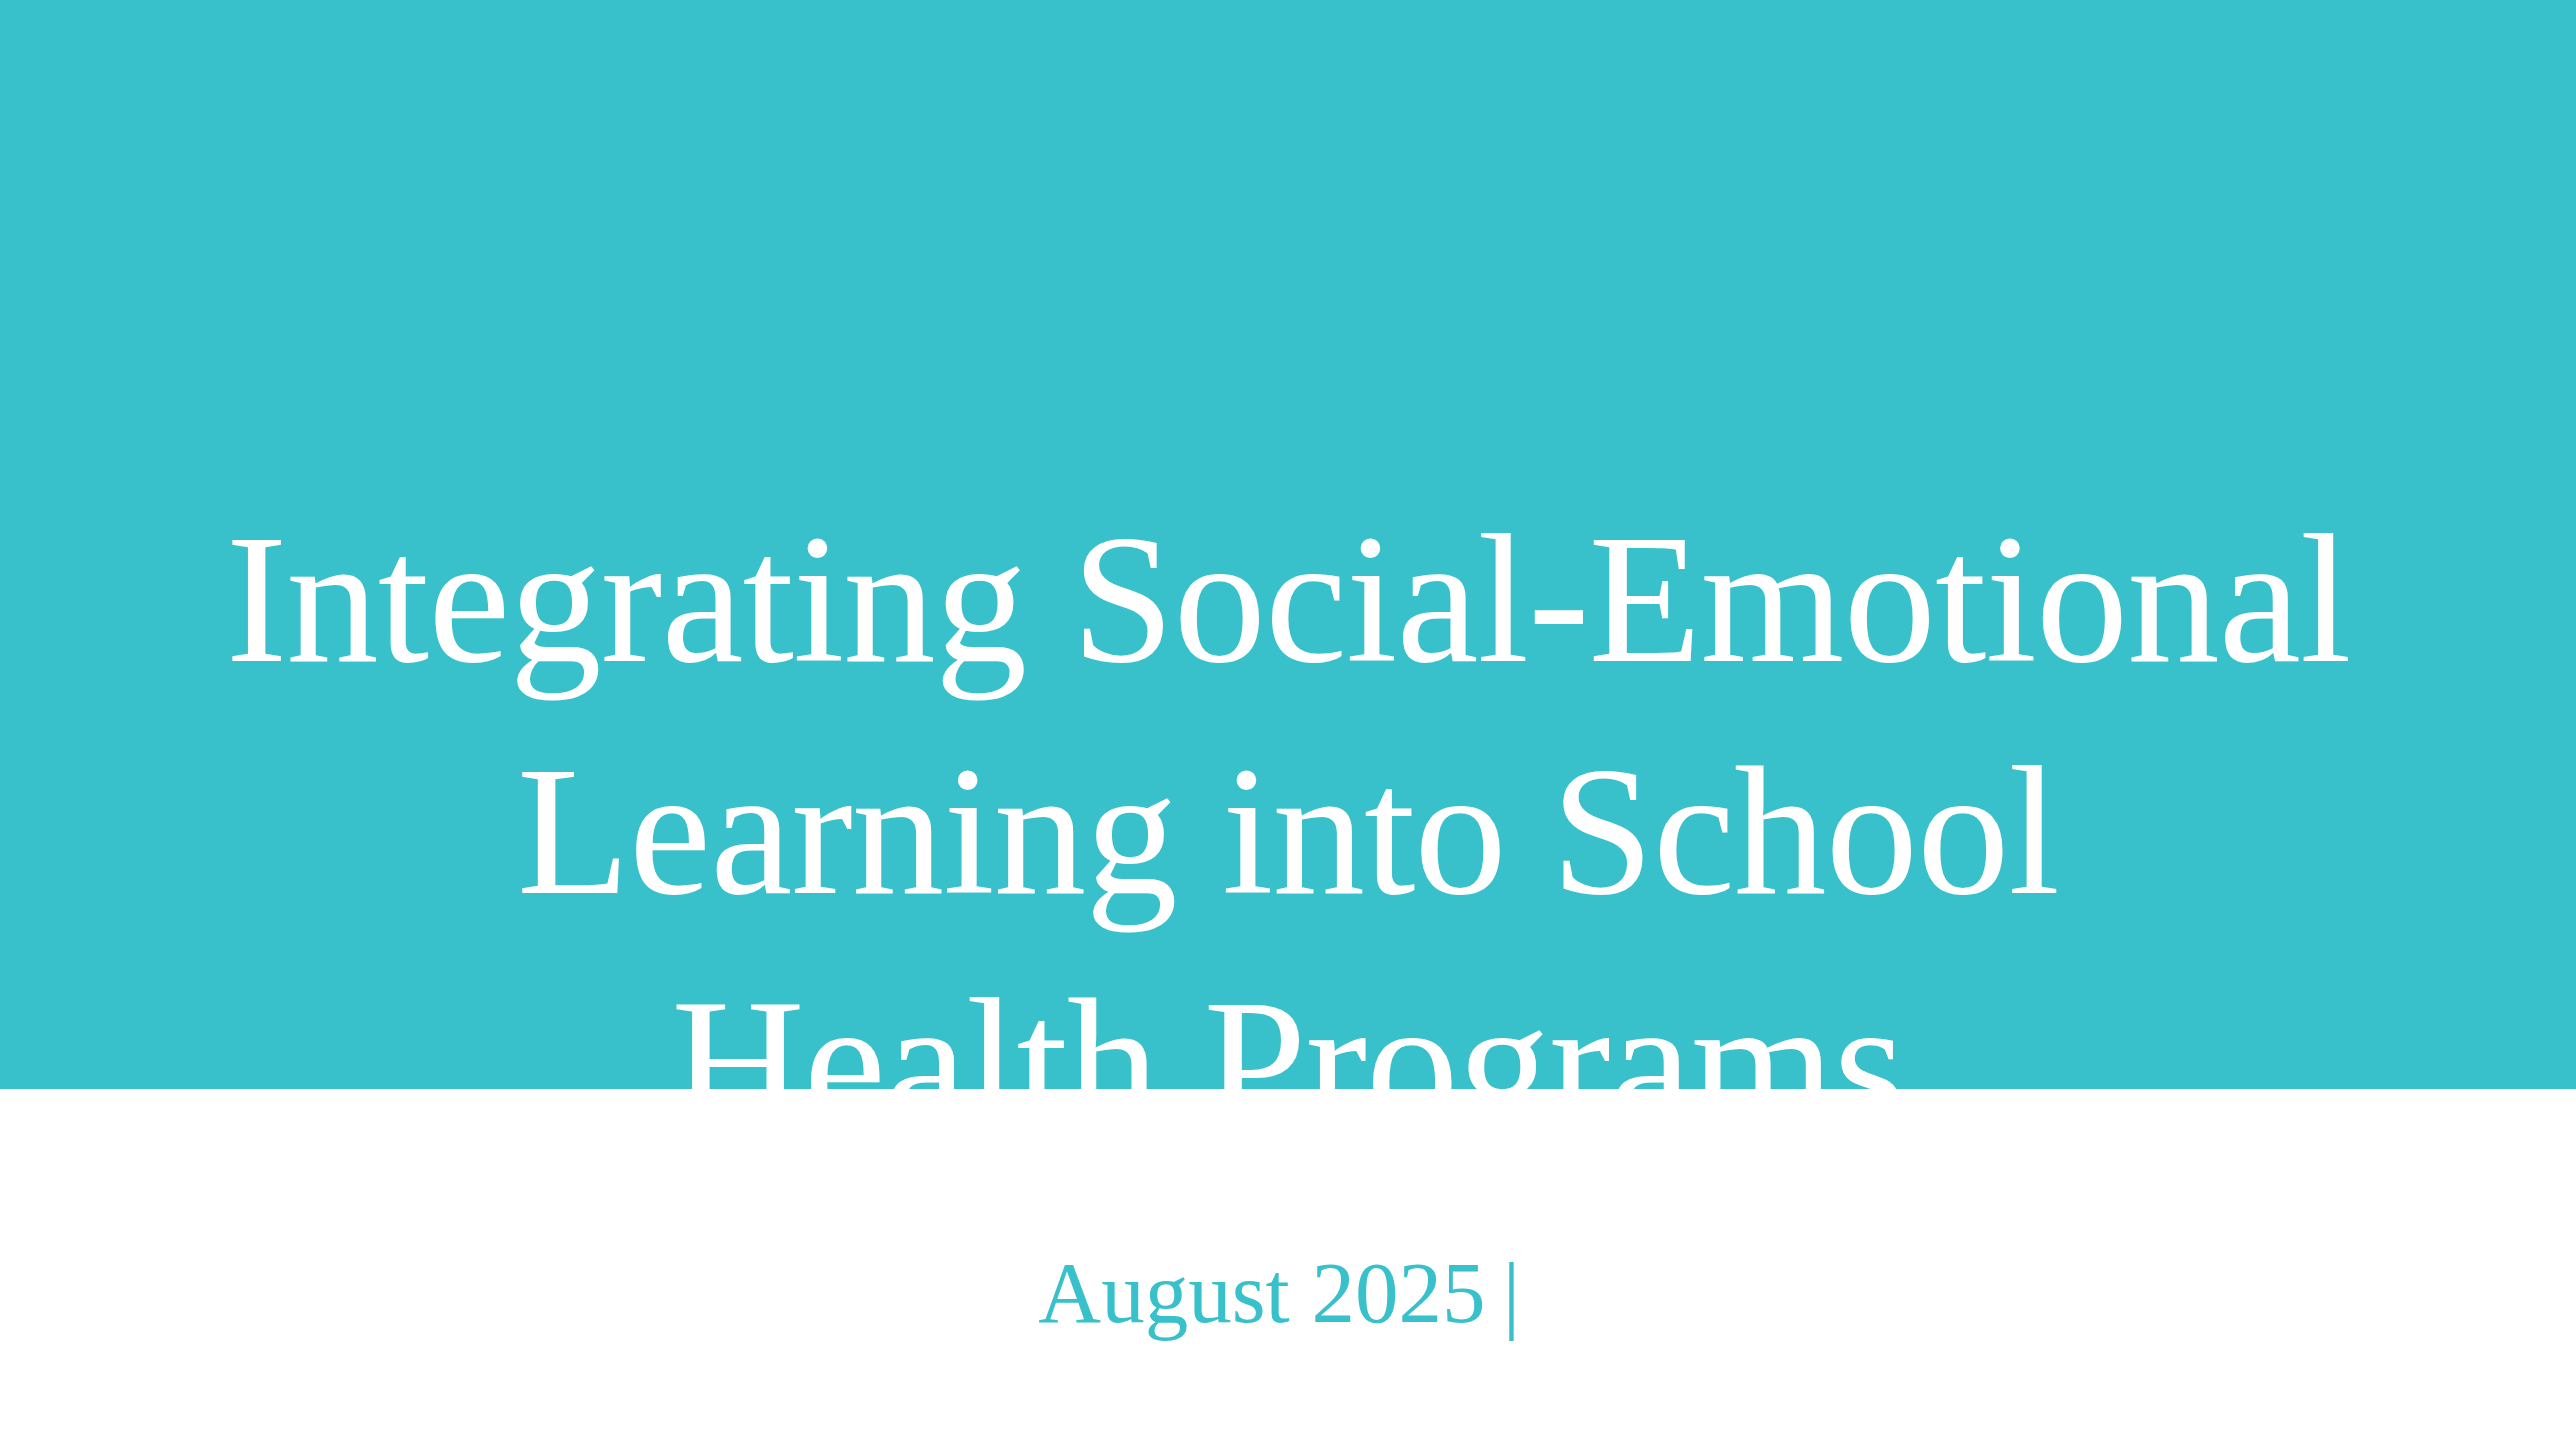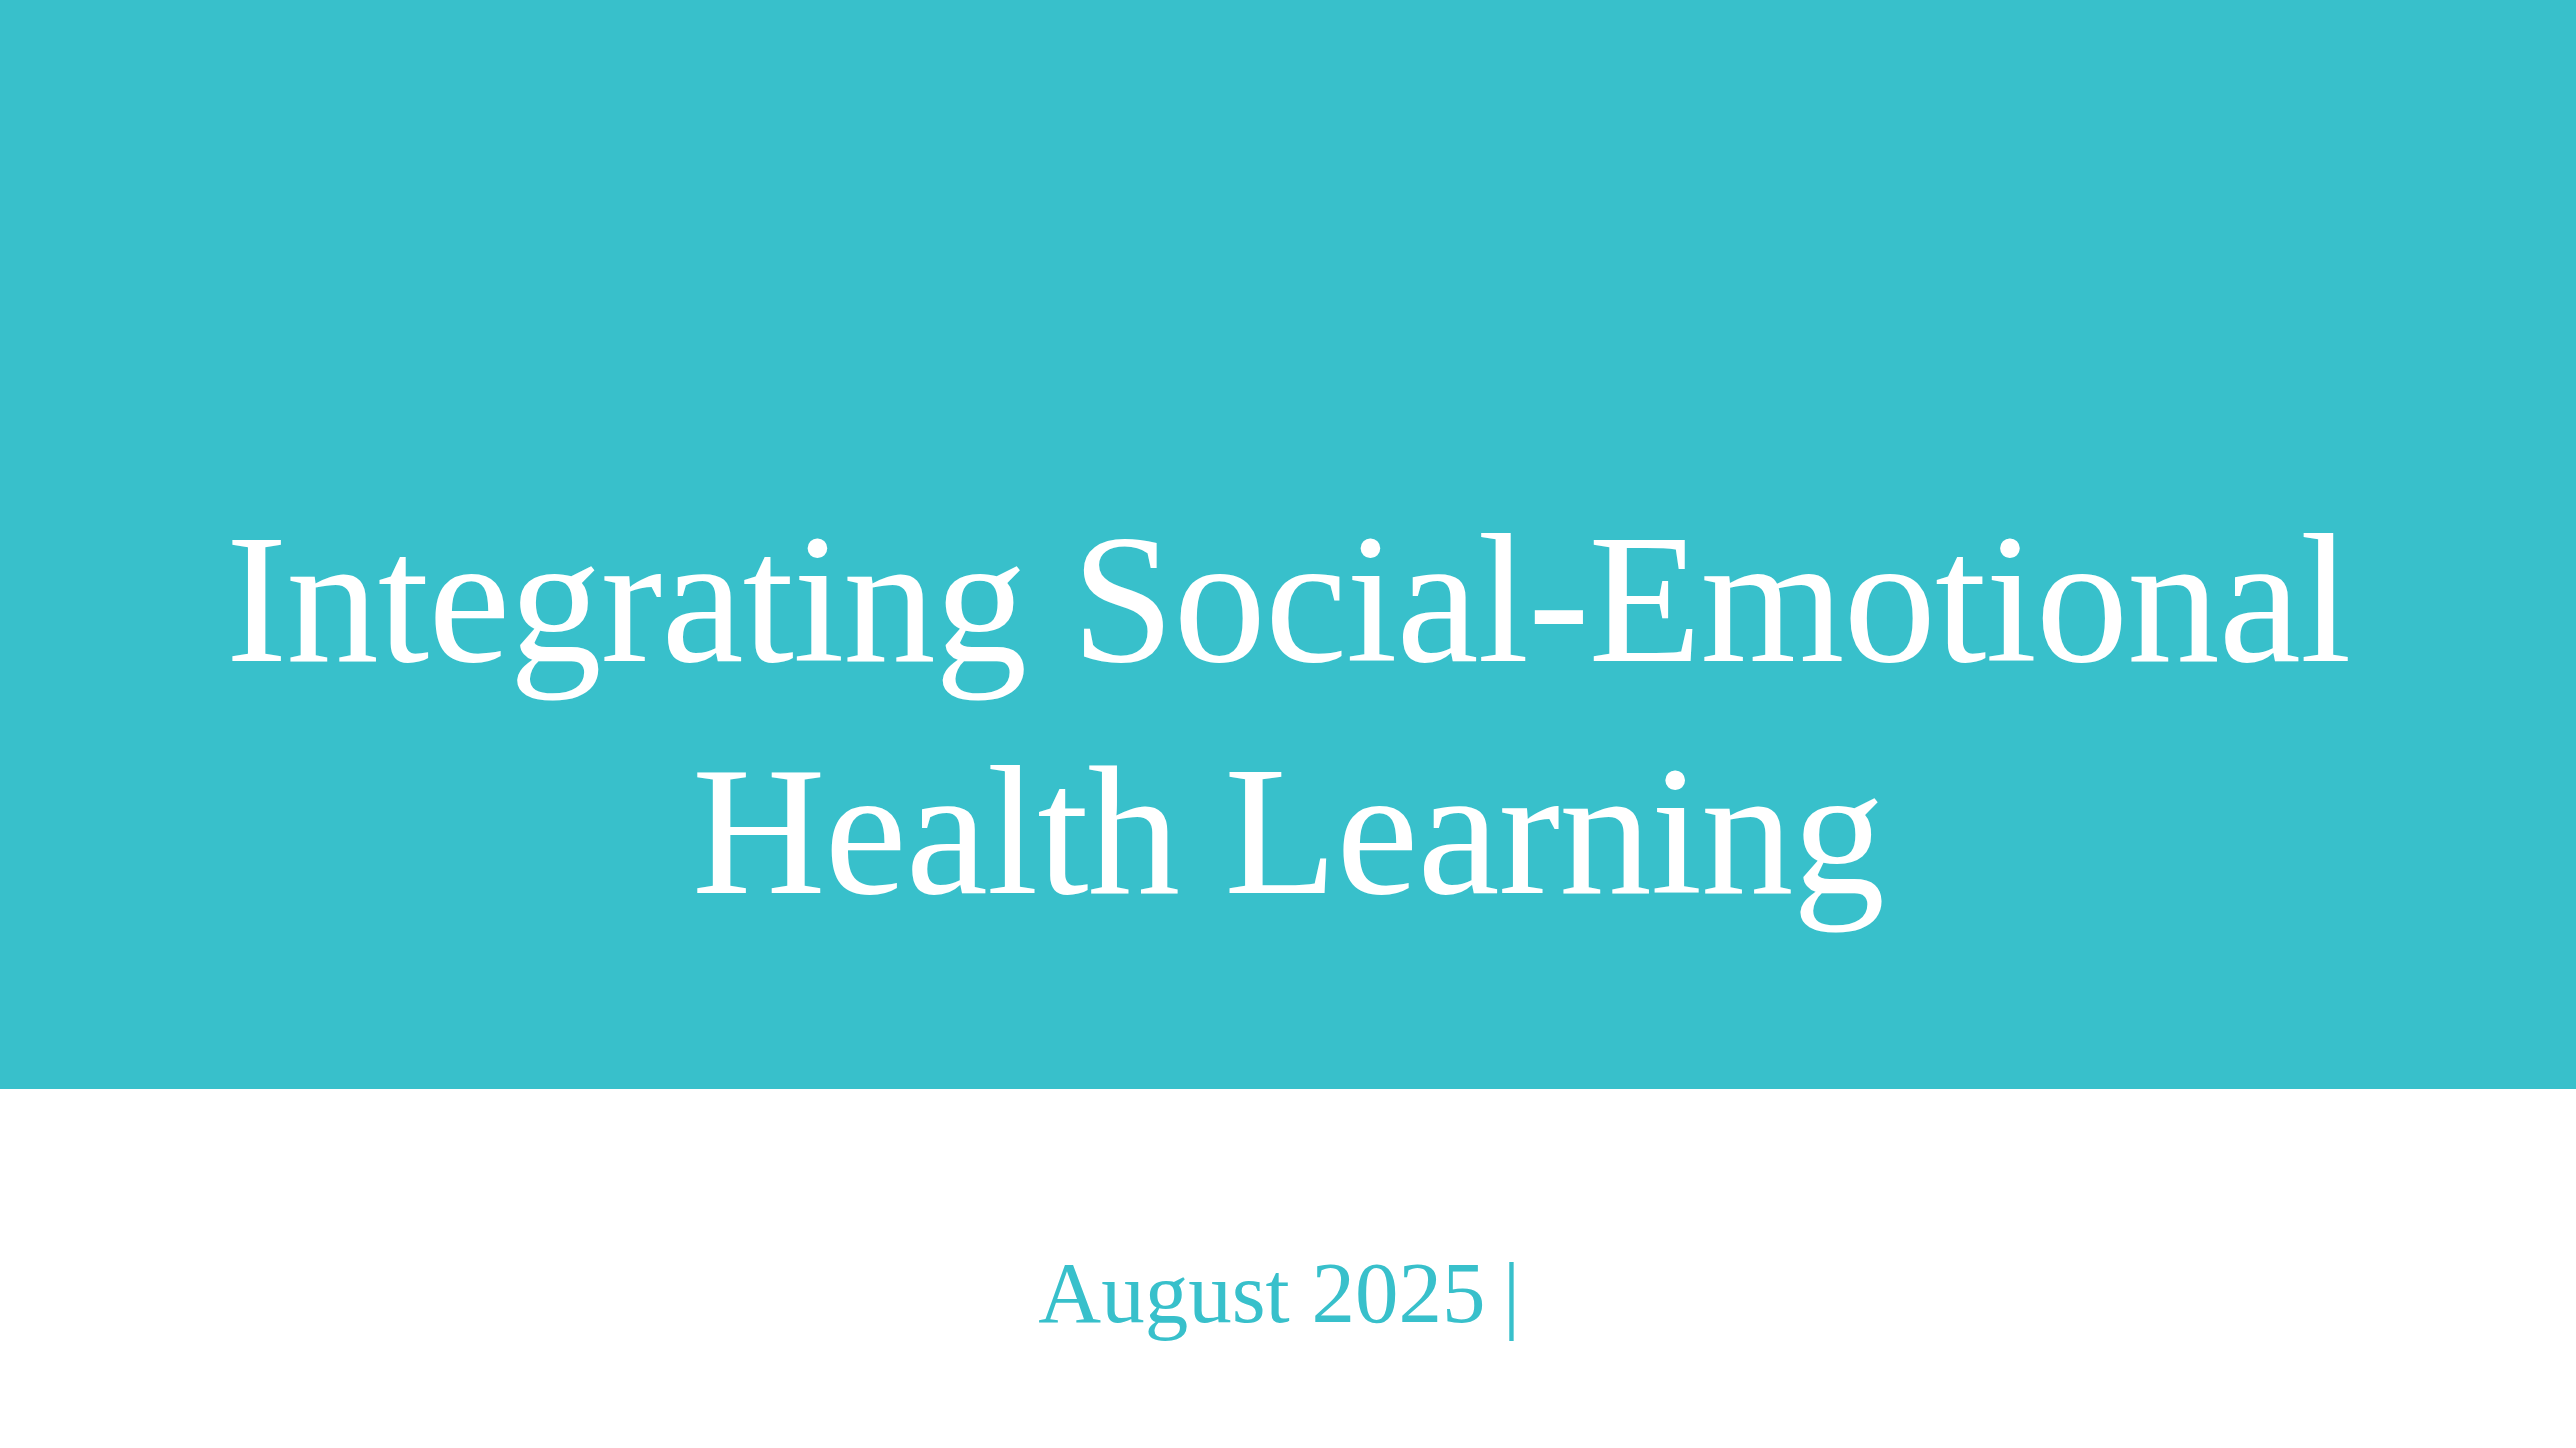--- a/index.html
+++ b/index.html
@@ -90,6 +90,7 @@
 
   <h1 id="headline" style="color: rgb(255, 255, 255); font-size: 185px;">
     <span class="hl-line">Integrating Social-Emotional</span>
+    <span class="hl-line">Learning into School</span>
     <span class="hl-line">Health Learning</span>
   </h1>
 

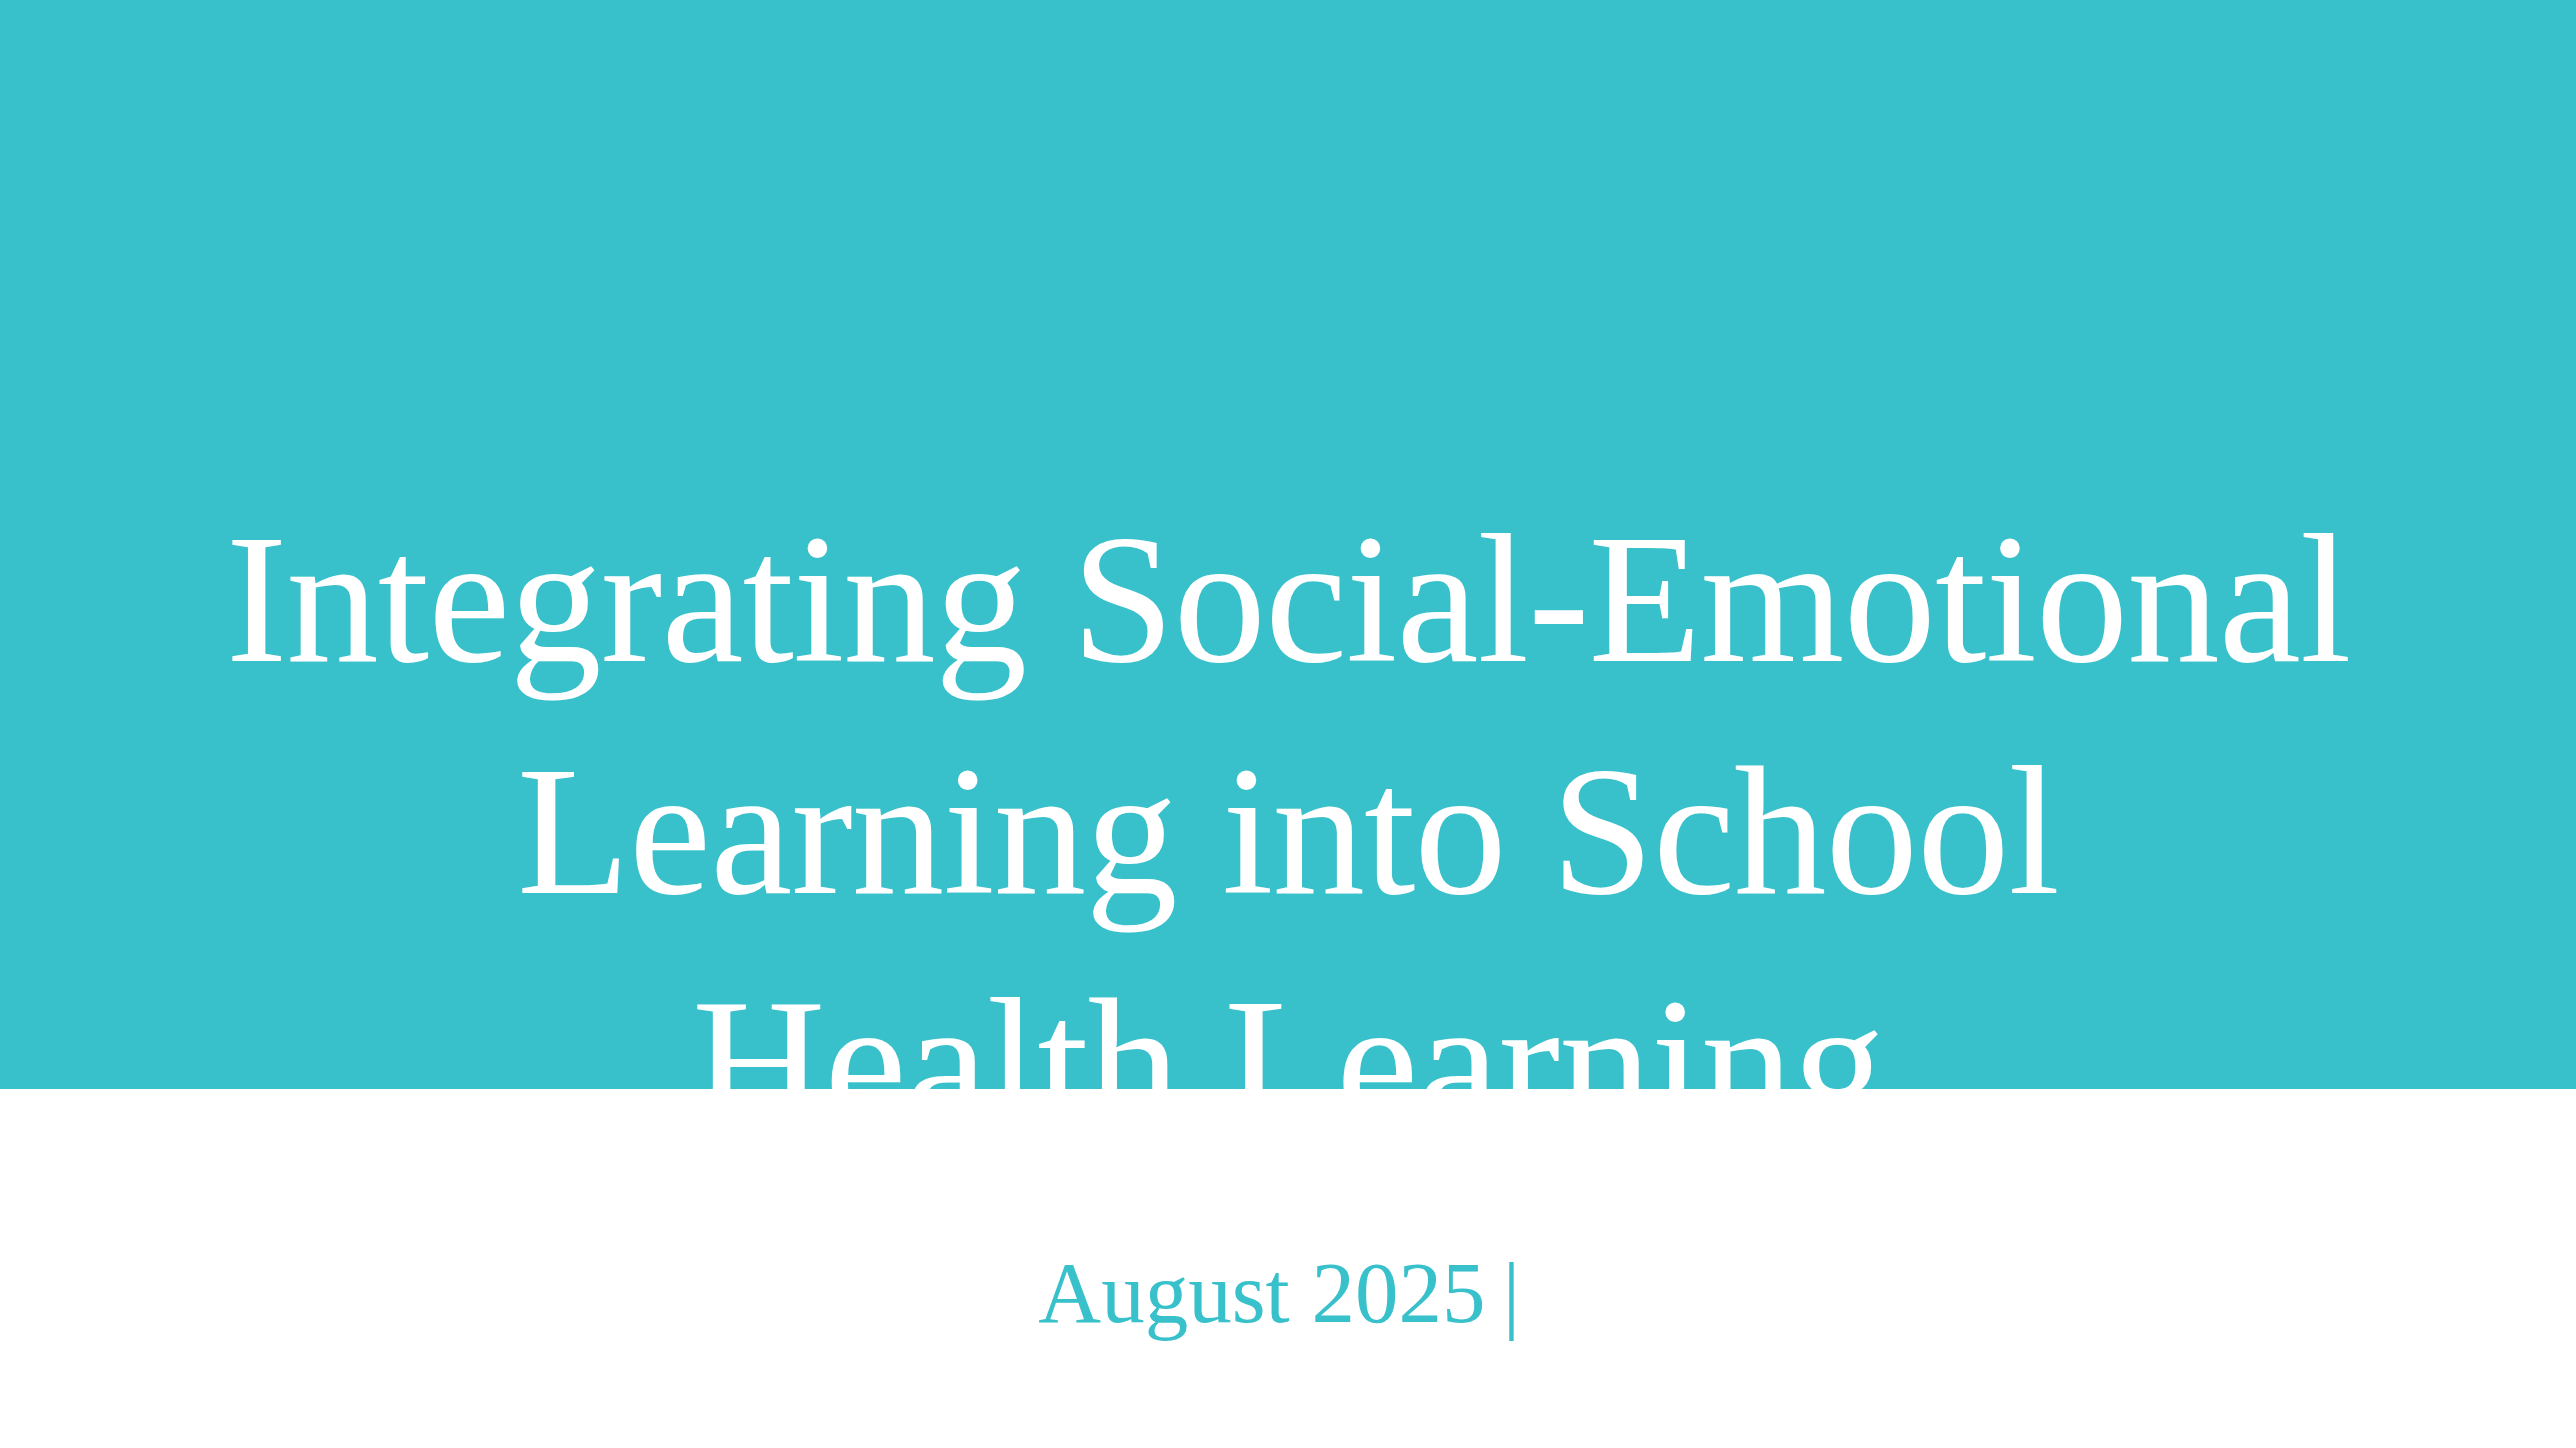--- a/index.html
+++ b/index.html
@@ -91,7 +91,7 @@
   <h1 id="headline" style="color: rgb(255, 255, 255); font-size: 185px;">
     <span class="hl-line">Integrating Social-Emotional</span>
     <span class="hl-line">Learning into School</span>
-    <span class="hl-line">Health Learning</span>
+    <span class="hl-line">Health Programs</span>
   </h1>
 
   <div id="badge" style="background: rgb(255, 255, 255);">

